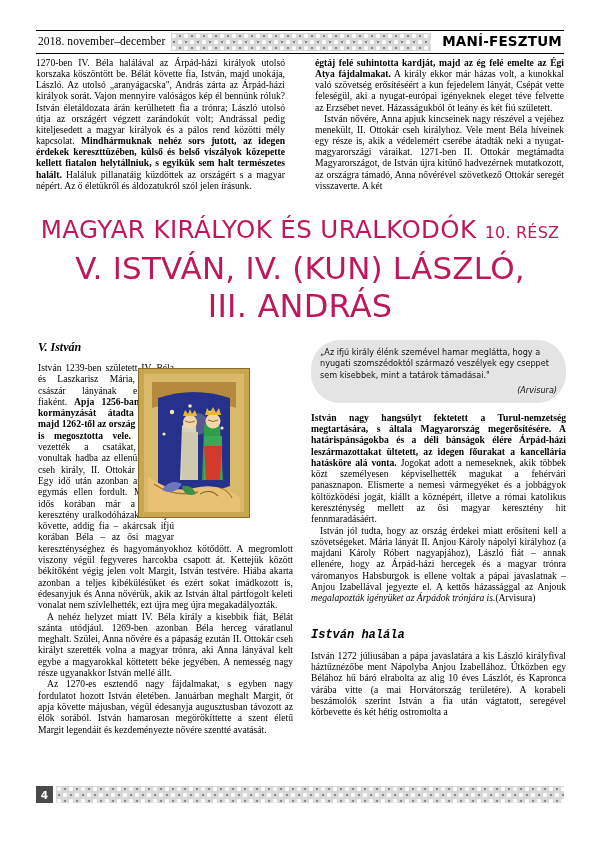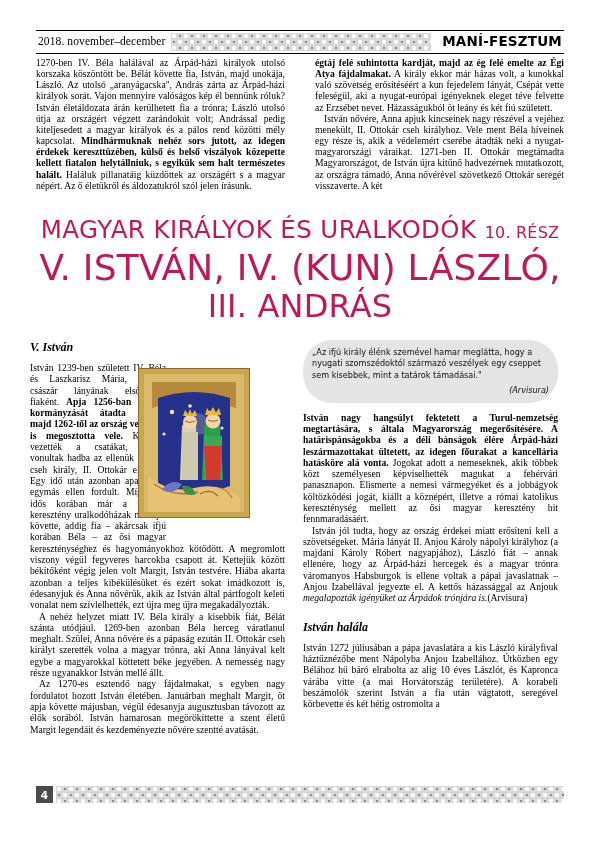--- a/index.html
+++ b/index.html
@@ -107,7 +107,7 @@
     letter-spacing: 0.2px;
   }
   .headline .line2 {
-    font-size: 36px;
+    font-size: 31px;
     letter-spacing: 0.2px;
     line-height: 38px;
     font-weight: 400;

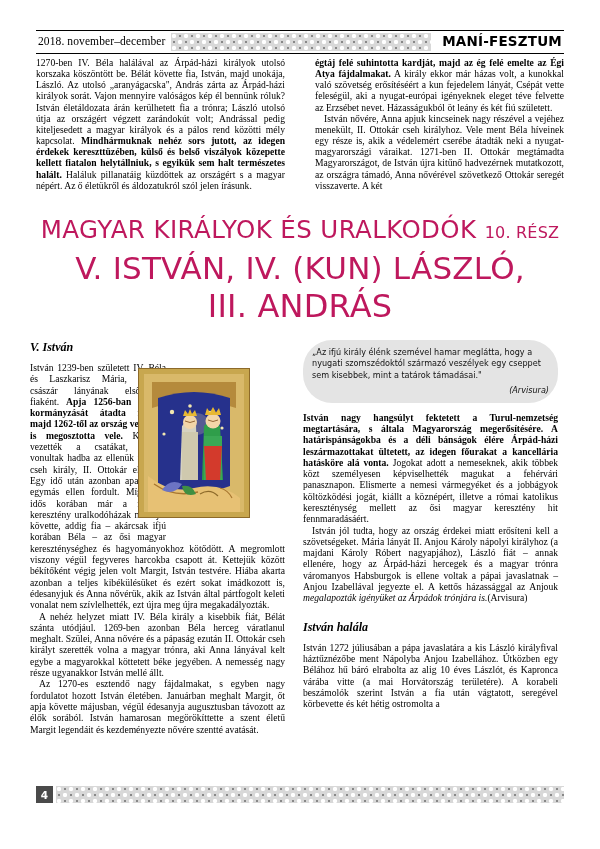--- a/index.html
+++ b/index.html
@@ -125,7 +125,7 @@
   
   .body-cols {
     position: absolute;
-    left: 30px;
+    left: 38px;
     top: 340px;
     width: 528px;
     height: 445px;

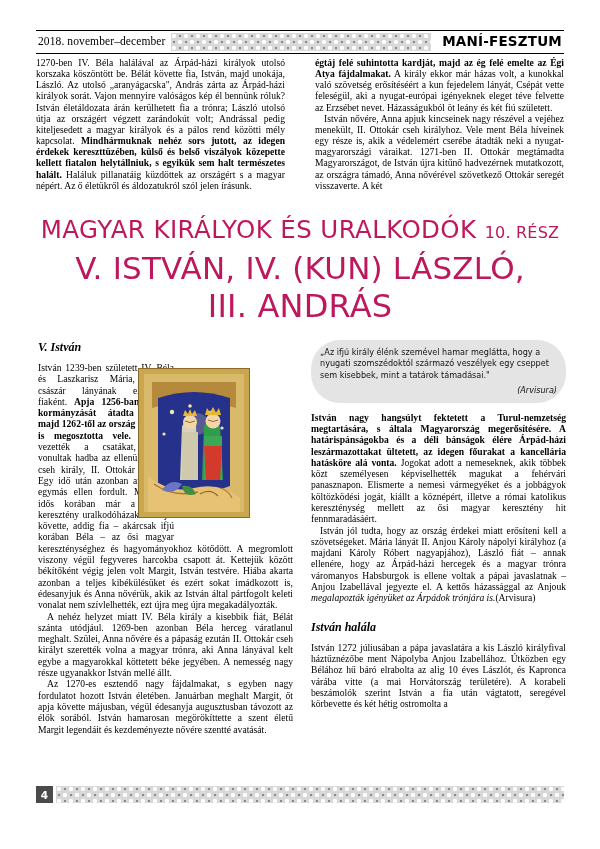--- a/index.html
+++ b/index.html
@@ -159,7 +159,7 @@
     line-height: 14px;
     margin: 0 0 8px 0;
   }
-  .subhead.spaced { margin-top: 16px; }
+  .subhead.spaced { margin-top: 24px; font-family: Liberation Mono, monospace; }
 
   
   .illum-wrap {

